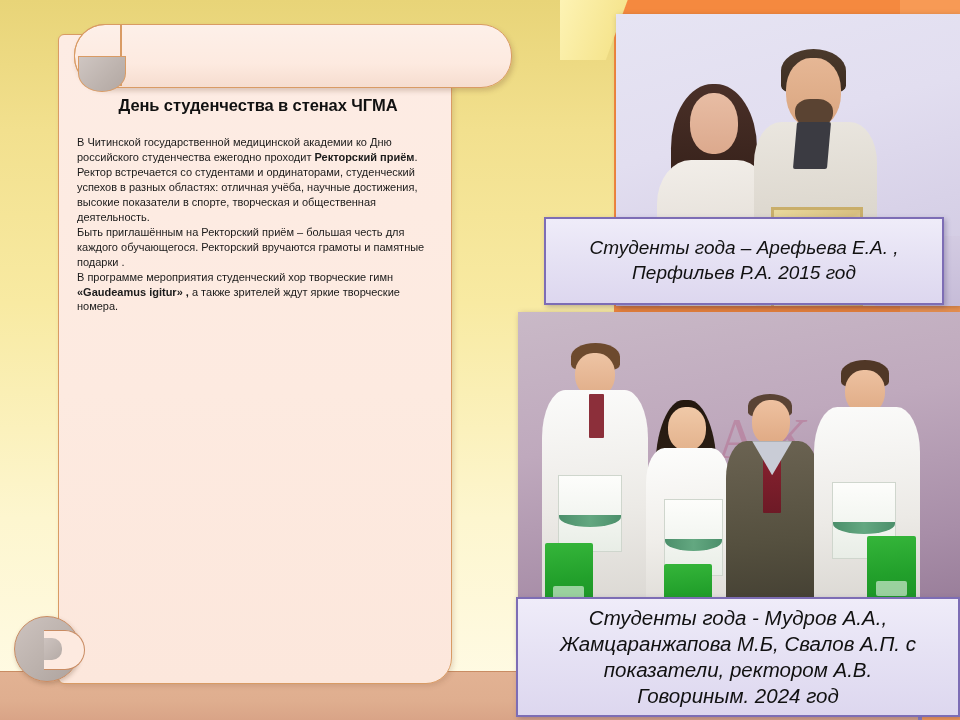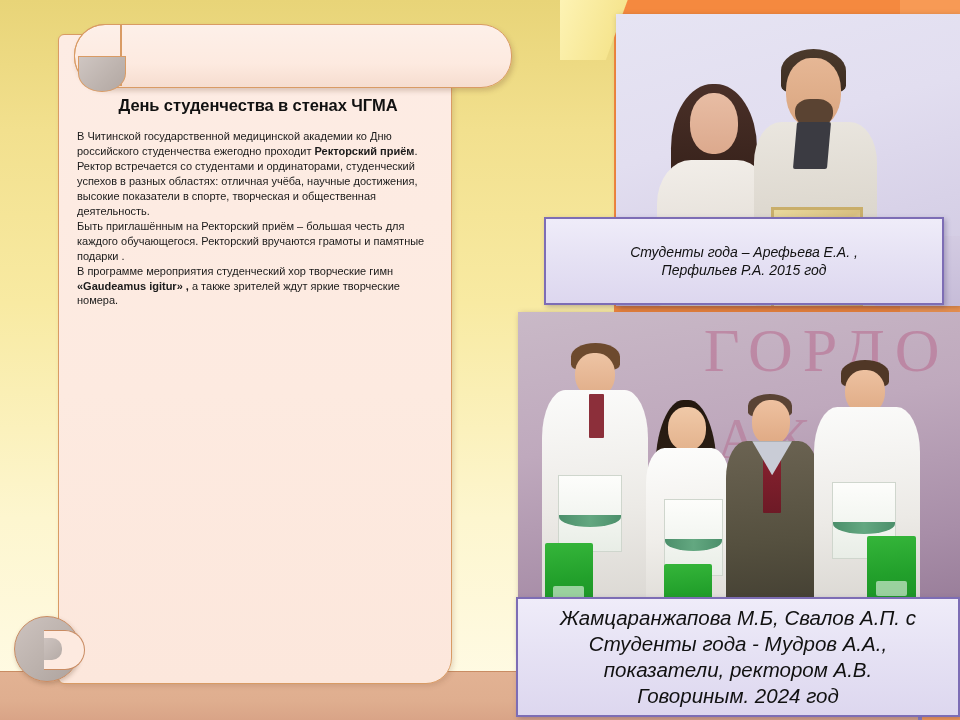--- a/index.html
+++ b/index.html
@@ -142,7 +142,7 @@
     font-weight: bold;
     text-align: center;
     letter-spacing: -0.1px;
-    margin: 0 0 14px 0;
+    margin: 0 0 20px 0;
     color: #111;
   }
   .doc-body {

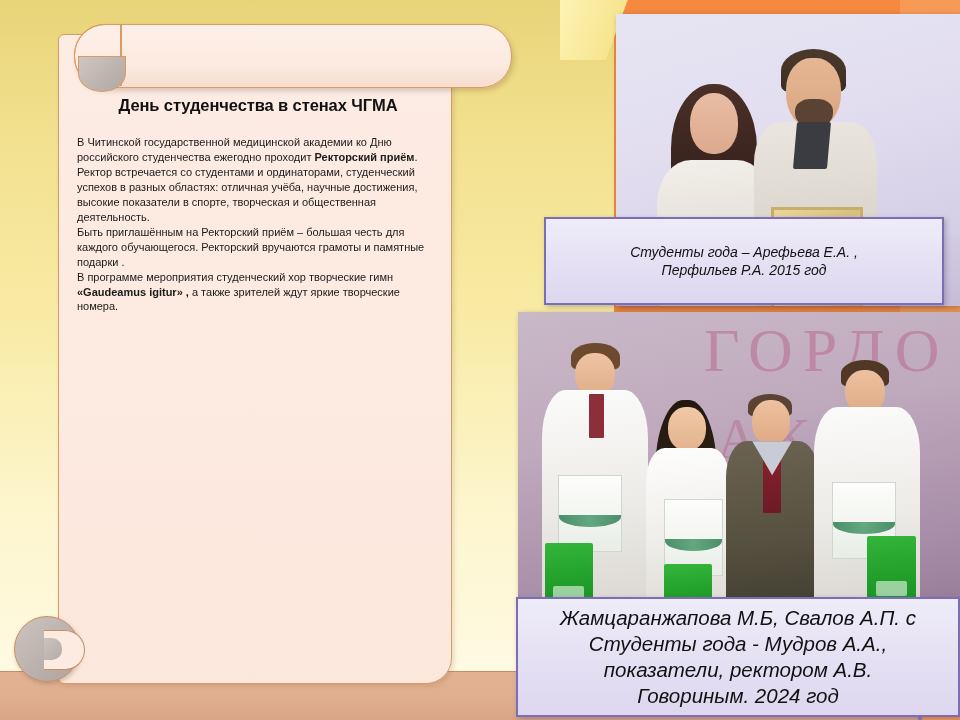--- a/index.html
+++ b/index.html
@@ -307,7 +307,7 @@
   .caption-top {
     left: 544px; top: 217px;
     width: 400px; height: 88px;
-    font-size: 14px;
+    font-size: 19px;
     line-height: 1.3;
     padding: 0 10px;
     box-sizing: border-box;

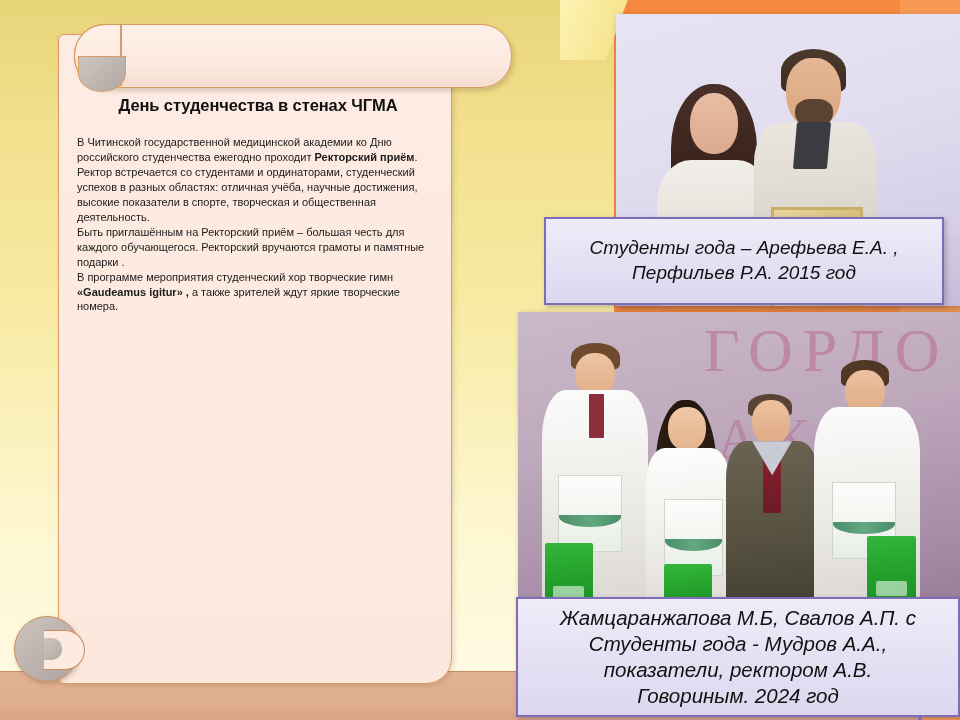--- a/index.html
+++ b/index.html
@@ -385,7 +385,6 @@
 
   <div class="photo photo-bottom">
     <div class="p2-bg"></div>
-    <div class="p2-letters">ГОРДО</div>
     <div class="p2-letters2">АКЕ</div>
     <div class="p2-stage"></div>
 

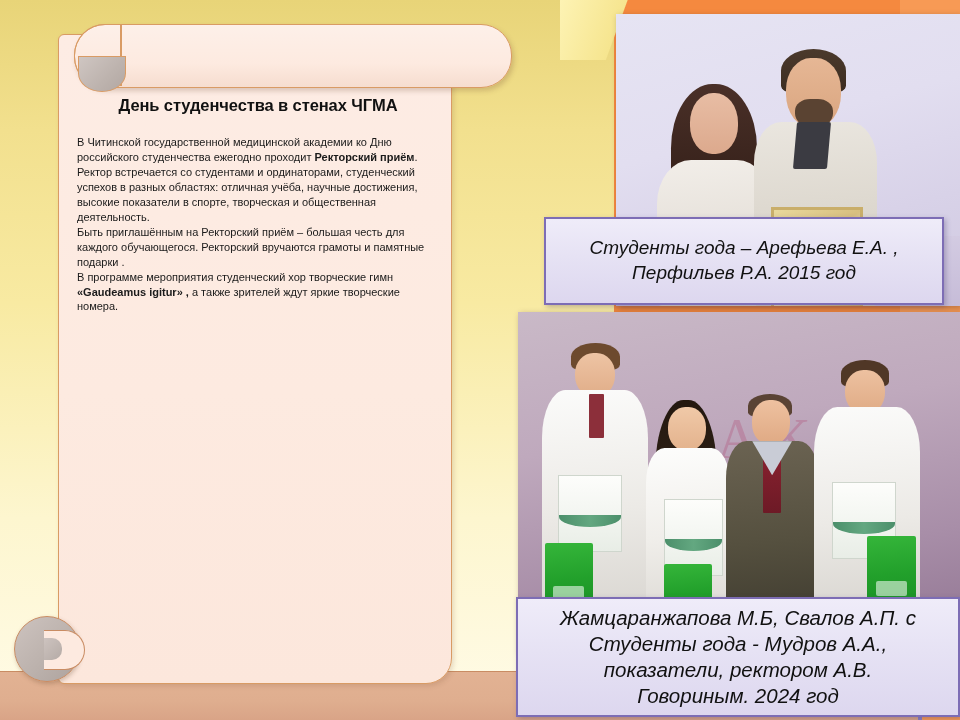--- a/index.html
+++ b/index.html
@@ -428,8 +428,8 @@
 
   <div class="caption caption-bottom">
     <div>
+      <span>Студенты года - Мудров А.А.,</span>
       <span>Жамцаранжапова М.Б, Свалов А.П. с</span>
-      <span>Студенты года - Мудров А.А.,</span>
       <span>показатели, ректором А.В.</span>
       <span>Говориным.  2024 год</span>
     </div>

